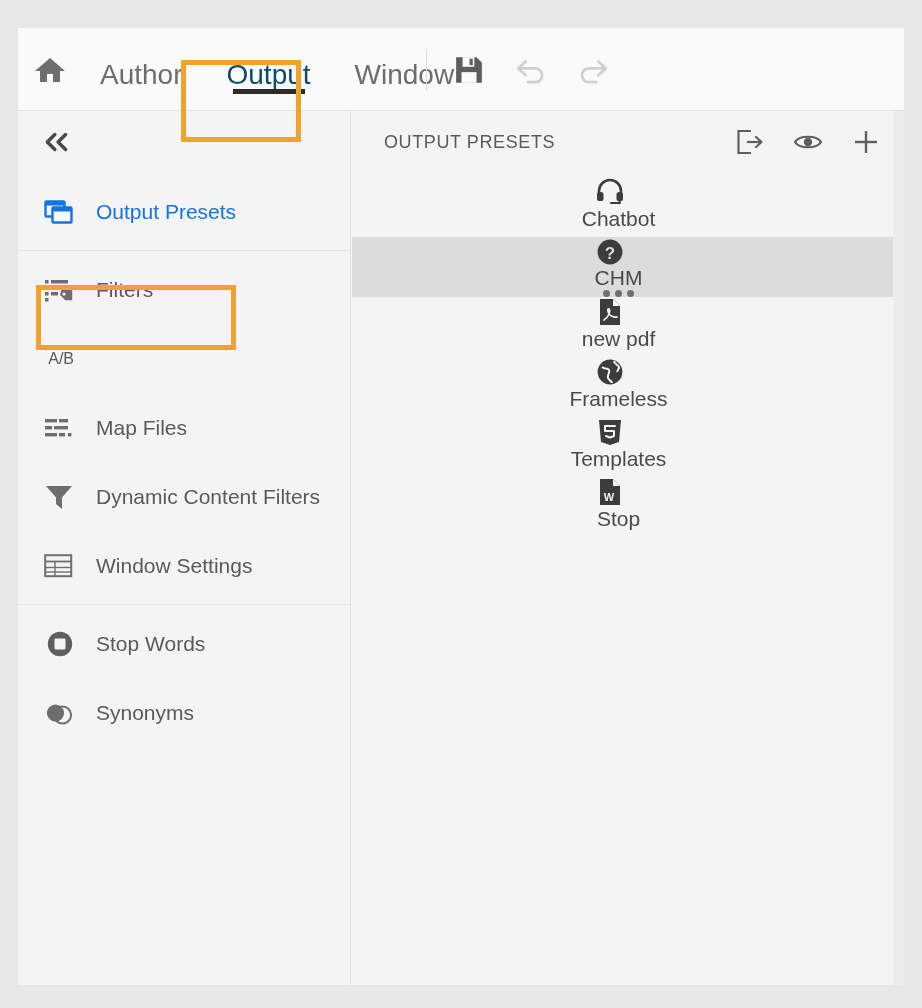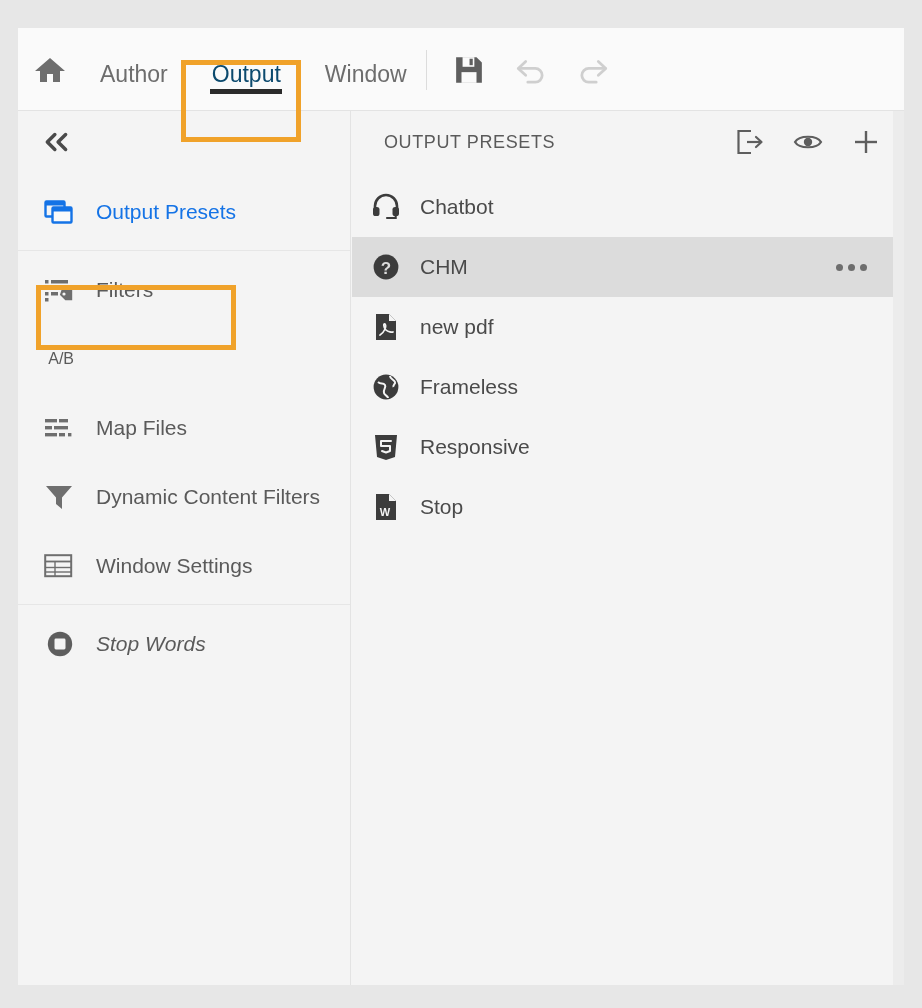--- a/index.html
+++ b/index.html
@@ -52,7 +52,7 @@
 
   .tab {
     position: relative;
-    font-size: 23px;
+    font-size: 28px;
     color: #6d6d6d;
     padding: 0 22px;
     height: 74px;

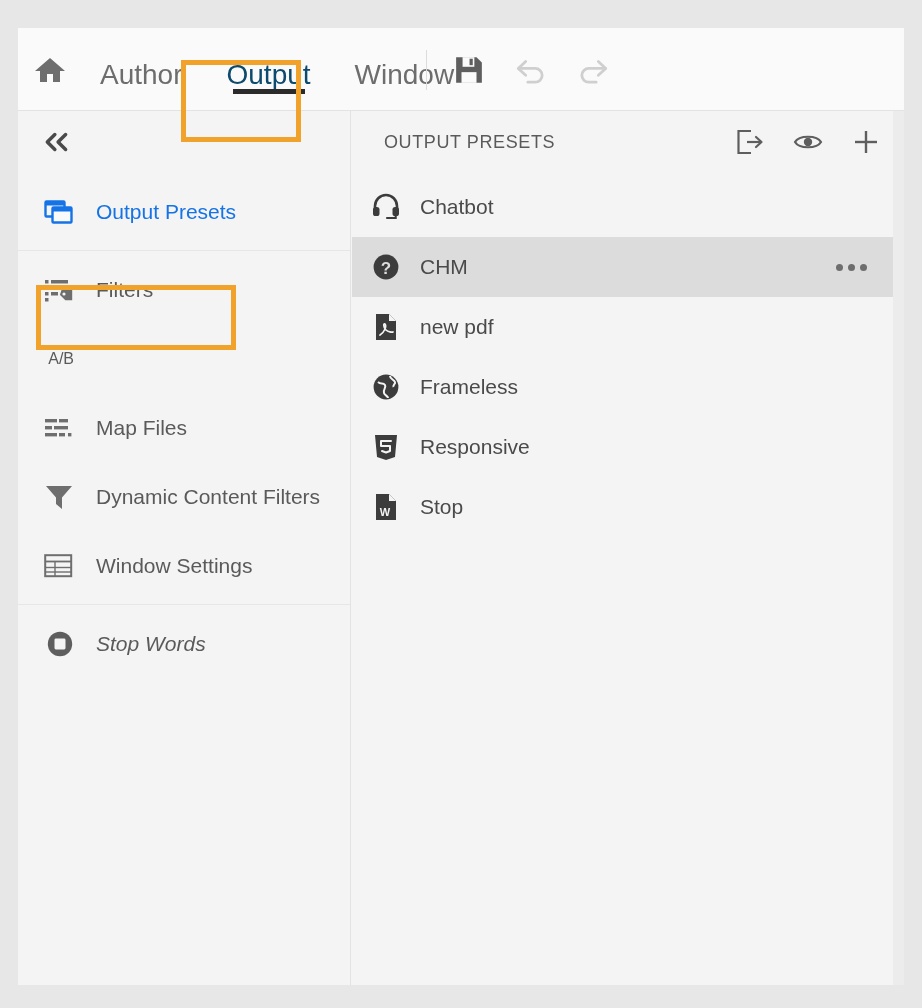--- a/index.html
+++ b/index.html
@@ -228,6 +228,7 @@
     margin-right: 11px;
     cursor: pointer;
     box-sizing: border-box;
+    flex-direction: column;
   }
 
   .preset-row.selected { background: #dcdcdc; }

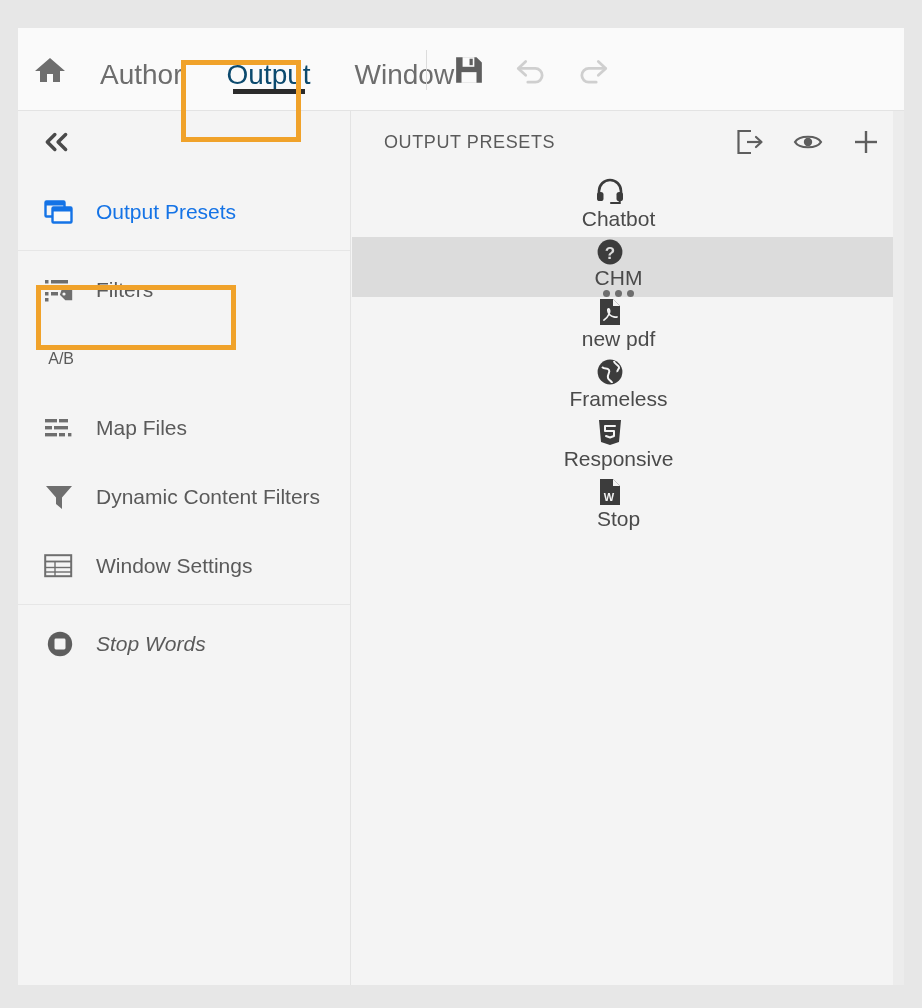--- a/index.html
+++ b/index.html
@@ -535,7 +535,7 @@
             <path d="M8 8 H18 M8 8 V13 H17 M17 13 V18 L13 19.5 L9 18" stroke="#f4f4f4" stroke-width="2" fill="none" stroke-linecap="round" stroke-linejoin="round"></path>
           </svg>
         </span>
-        <span class="preset-label">Responsive</span>
+        <span class="preset-label">Templates</span>
       </div>
 
       <div class="preset-row">

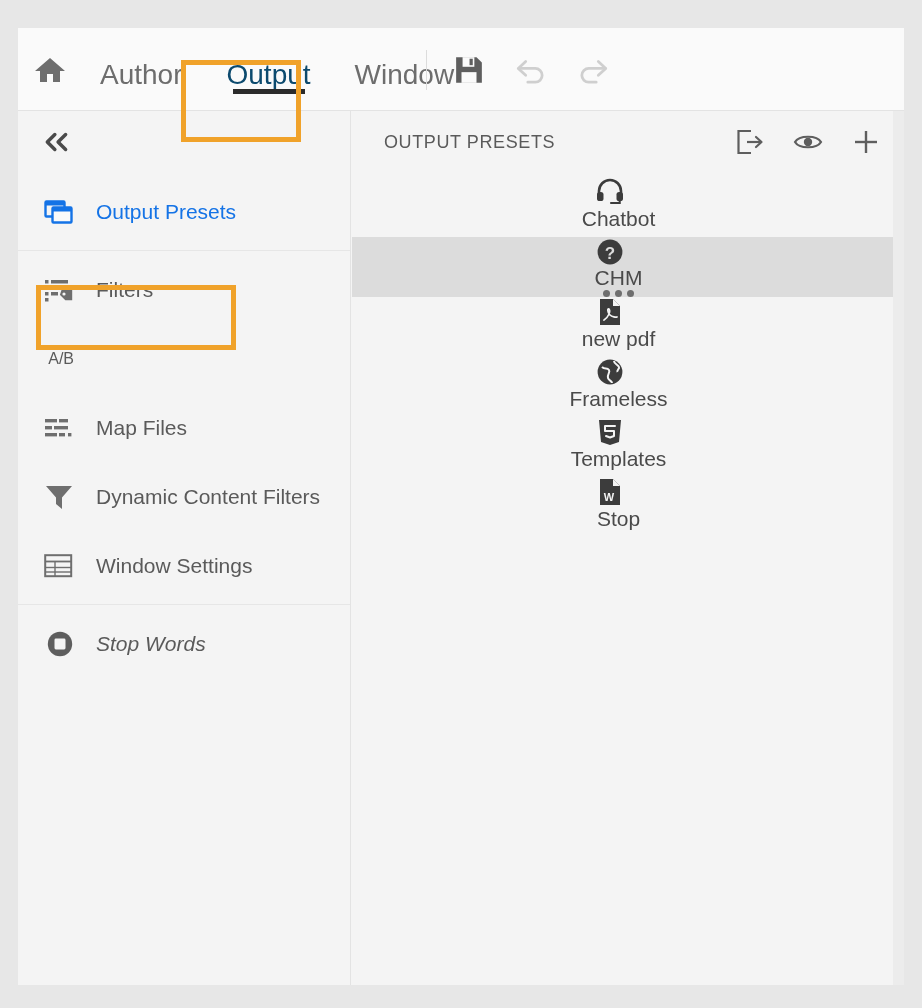--- a/index.html
+++ b/index.html
@@ -139,7 +139,7 @@
     border-bottom: 1px solid #e6e6e6;
     padding: 4px 0;
   }
-  .nav-group.last { border-bottom: none; font-style: italic; }
+  .nav-group.last { border-bottom: none; }
 
   .nav-item {
     display: flex;

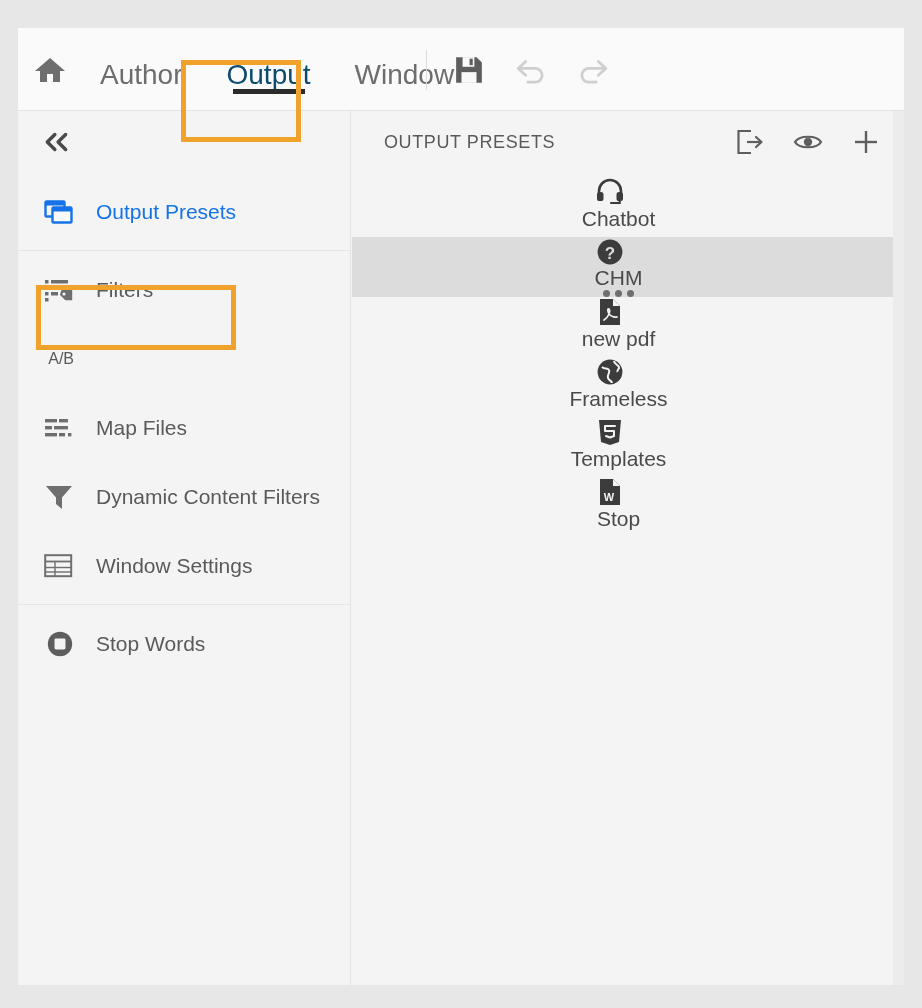--- a/index.html
+++ b/index.html
@@ -445,6 +445,15 @@
         <span class="nav-label">Stop Words</span>
       </div>
 
+      <div class="nav-item">
+        <span class="nav-icon">
+          <svg viewBox="0 0 30 28" width="30" height="28">
+            <circle cx="11.5" cy="14" r="8.6" fill="#6e6e6e"></circle>
+            <circle cx="18.5" cy="16" r="8.6" fill="none" stroke="#6e6e6e" stroke-width="2"></circle>
+          </svg>
+        </span>
+        <span class="nav-label">Synonyms</span>
+      </div>
     </div>
   </div>
 

